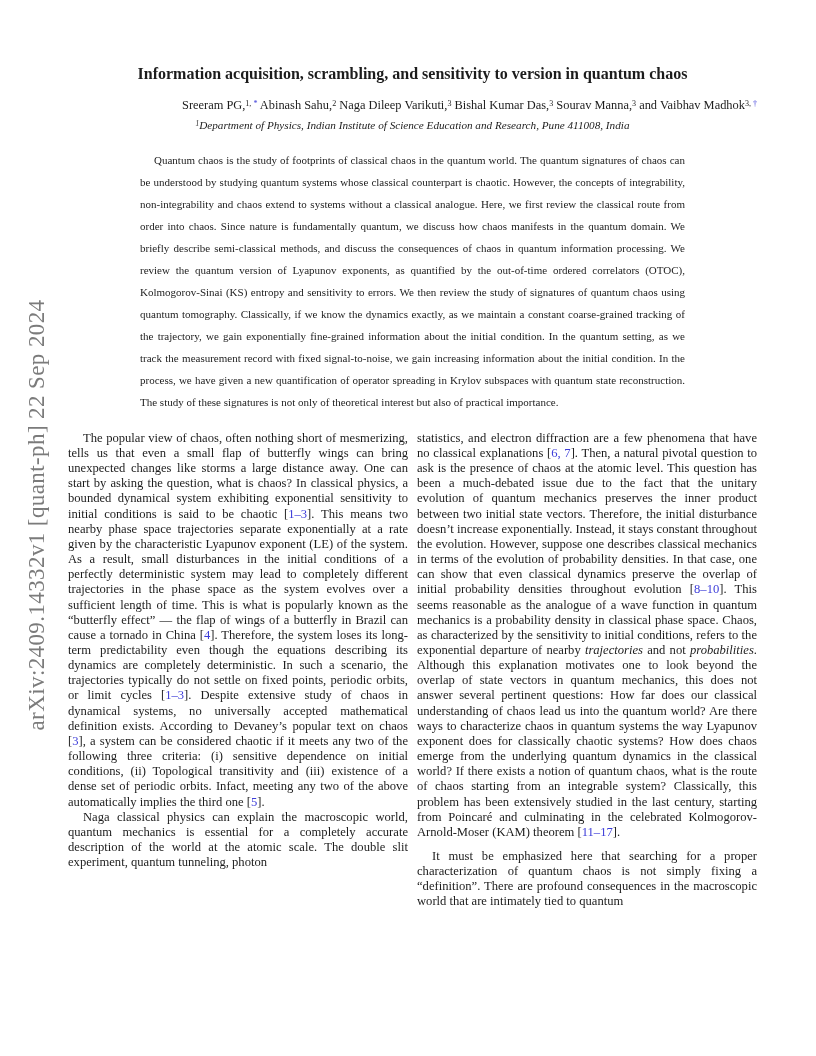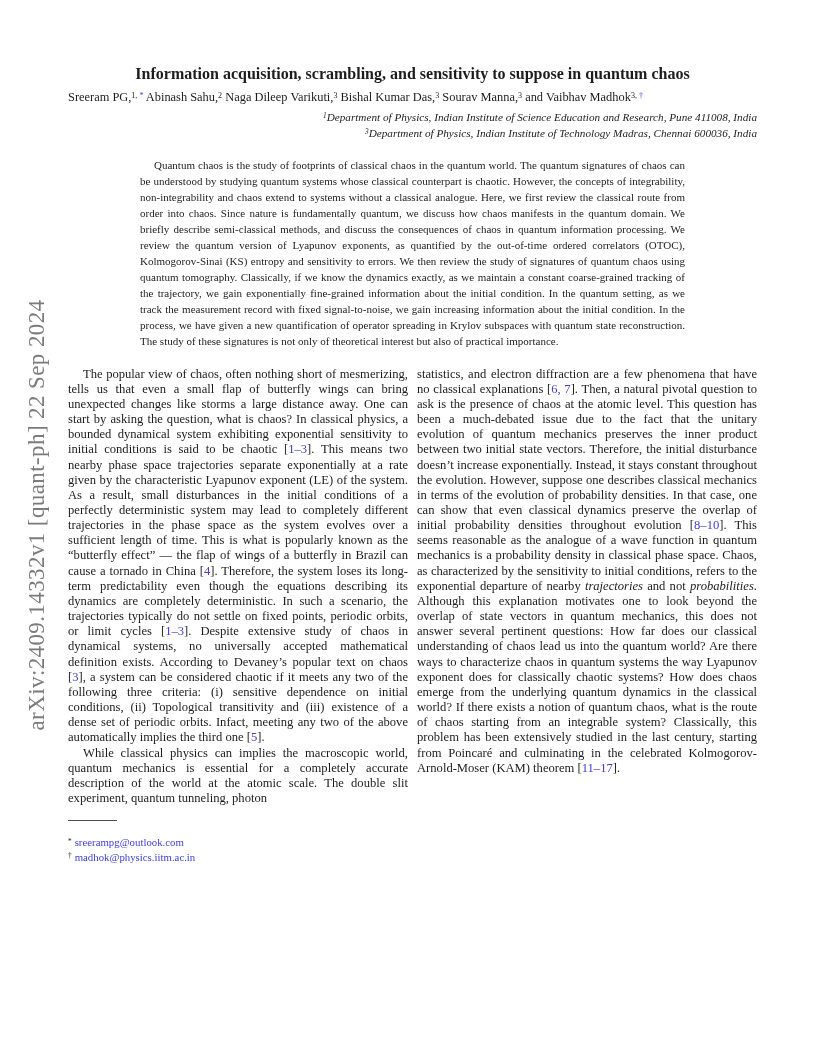--- a/index.html
+++ b/index.html
@@ -94,7 +94,7 @@
 
 <div class="content">
 
-  <h1 class="title">Information acquisition, scrambling, and sensitivity to suppose in quantum chaos</h1>
+  <h1 class="title">Information acquisition, scrambling, and sensitivity to version in quantum chaos</h1>
 
   <div class="authors"><span>Sreeram PG,</span><span class="sup">1, </span><span class="sup link">*</span><span> Abinash Sahu,</span><span class="sup">2</span><span> Naga Dileep Varikuti,</span><span class="sup">3</span><span> Bishal Kumar Das,</span><span class="sup">3</span><span> Sourav Manna,</span><span class="sup">3</span><span> and Vaibhav Madhok</span><span class="sup">3, </span><span class="sup link">†</span></div>
 

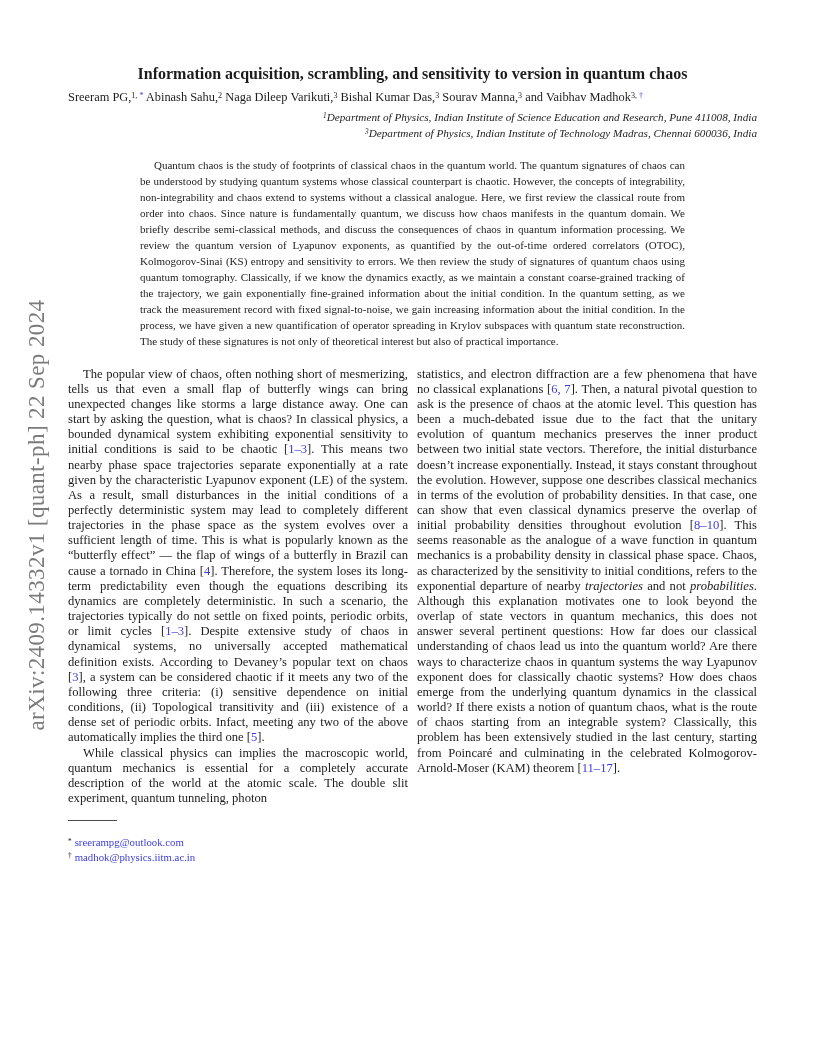--- a/index.html
+++ b/index.html
@@ -29,9 +29,9 @@
     margin: 0;
   }
   .authors {
-    text-align: left;
+    text-align: right;
     font-size: 12.4px;
-    margin-top: 6px;
+    margin-top: 14px;
     line-height: 15px;
   }
   .affils {

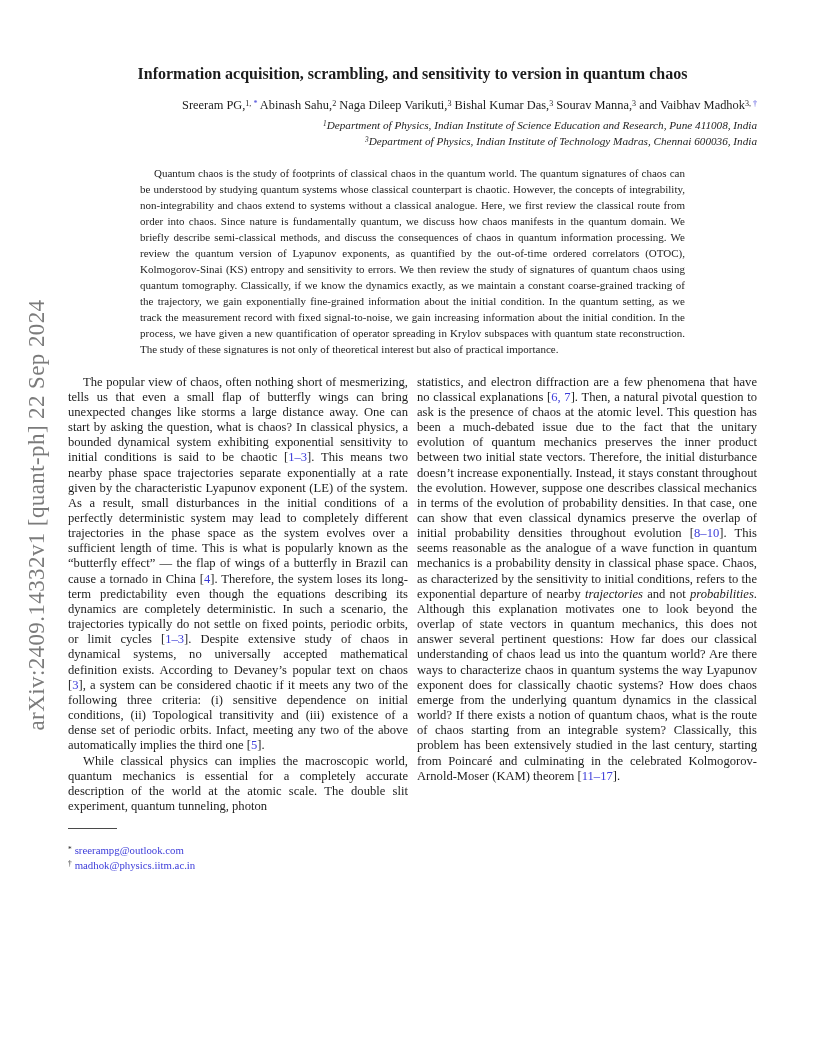--- a/index.html
+++ b/index.html
@@ -35,7 +35,7 @@
     line-height: 15px;
   }
   .affils {
-    text-align: right;
+    text-align: center;
     font-style: italic;
     font-size: 11.2px;
     line-height: 13.8px;

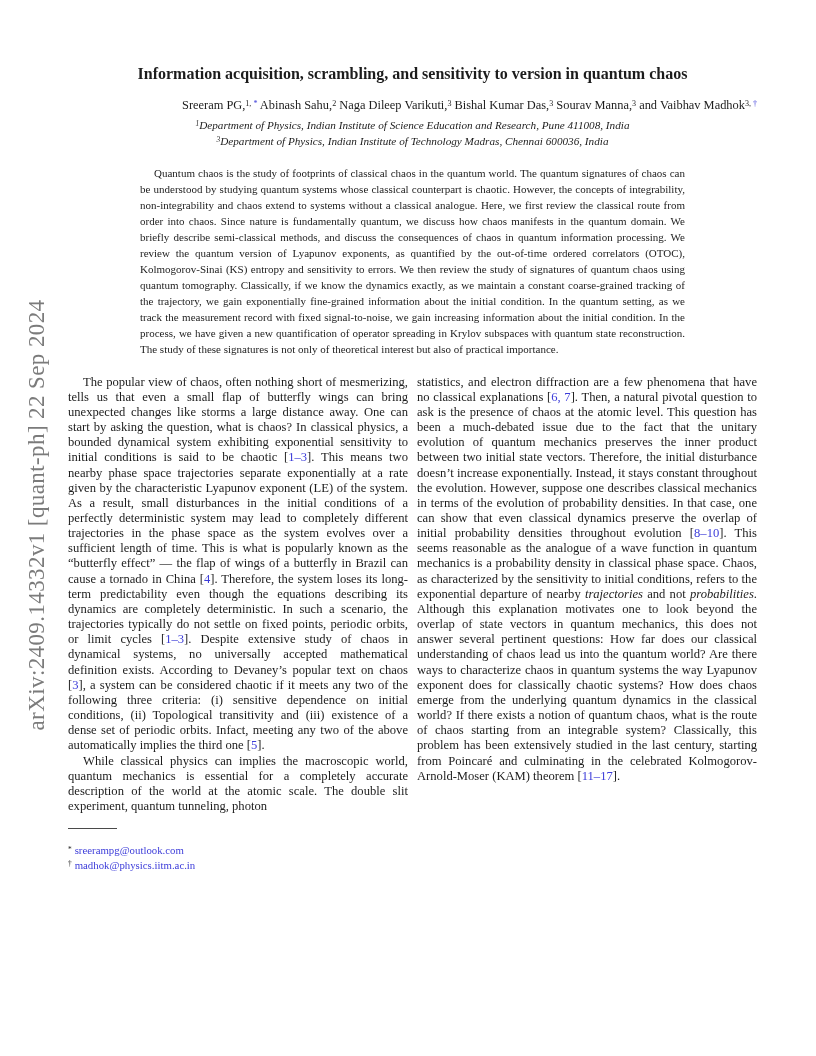--- a/index.html
+++ b/index.html
@@ -100,7 +100,6 @@
 
   <div class="affils">
     <div><span class="affil-sup">1</span><span>Department of Physics, Indian Institute of Science Education and Research, Pune 411008, India</span></div>
-    <div><span class="affil-sup">3</span><span>Department of Physics, Indian Institute of Technology Madras, Chennai 600036, India</span></div>
   </div>
 
   <div class="abstract">Quantum chaos is the study of footprints of classical chaos in the quantum world. The quantum signatures of chaos can be understood by studying quantum systems whose classical counterpart is chaotic. However, the concepts of integrability, non-integrability and chaos extend to systems without a classical analogue. Here, we first review the classical route from order into chaos. Since nature is fundamentally quantum, we discuss how chaos manifests in the quantum domain. We briefly describe semi-classical methods, and discuss the consequences of chaos in quantum information processing. We review the quantum version of Lyapunov exponents, as quantified by the out-of-time ordered correlators (OTOC), Kolmogorov-Sinai (KS) entropy and sensitivity to errors. We then review the study of signatures of quantum chaos using quantum tomography. Classically, if we know the dynamics exactly, as we maintain a constant coarse-grained tracking of the trajectory, we gain exponentially fine-grained information about the initial condition. In the quantum setting, as we track the measurement record with fixed signal-to-noise, we gain increasing information about the initial condition. In the process, we have given a new quantification of operator spreading in Krylov subspaces with quantum state reconstruction. The study of these signatures is not only of theoretical interest but also of practical importance.</div>

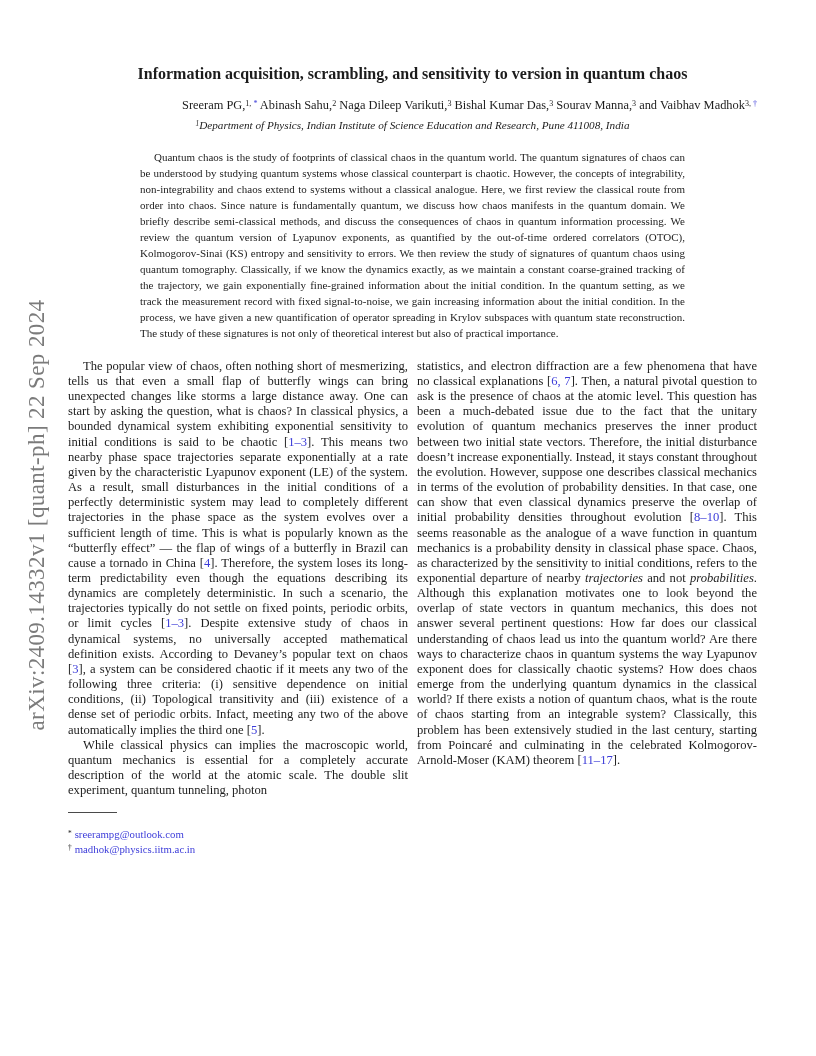--- a/index.html
+++ b/index.html
@@ -51,7 +51,7 @@
     margin: 14px auto 0 auto;
     text-align: justify;
     font-size: 11px;
-    line-height: 16px;
+    line-height: 22px;
     text-indent: 14px;
   }
   .cols { display: flex; gap: 9px; margin-top: 18px; }

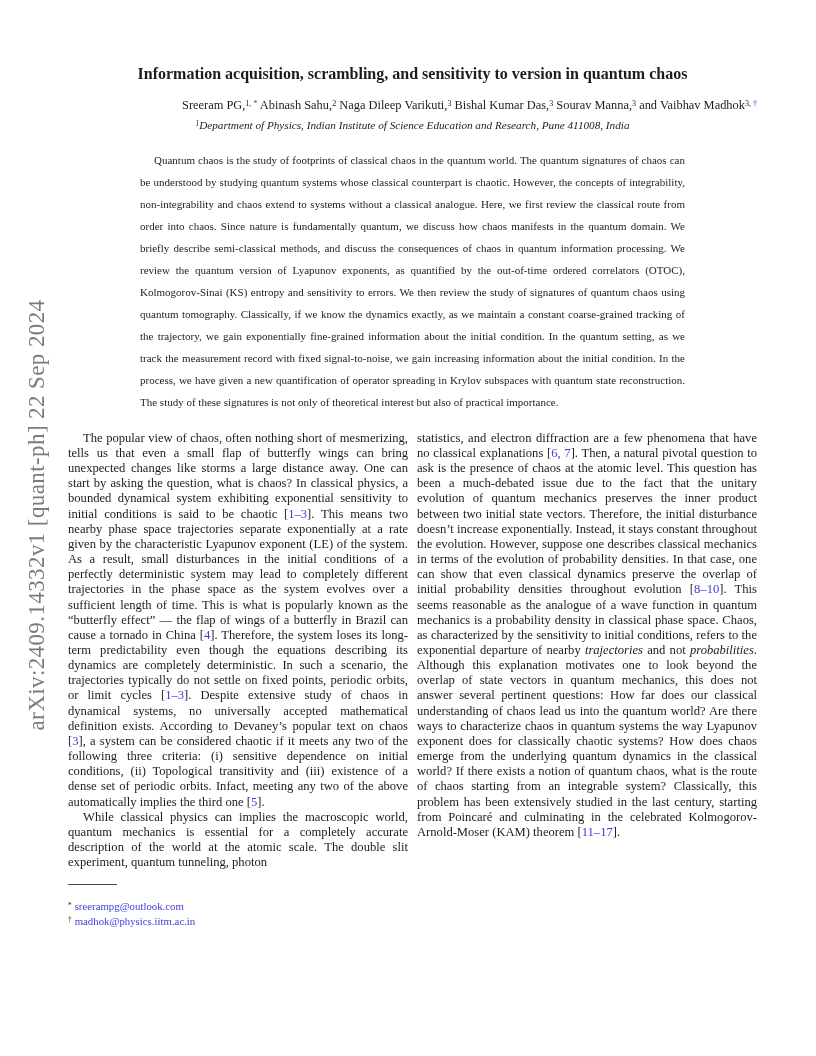--- a/index.html
+++ b/index.html
@@ -107,7 +107,7 @@
   <div class="cols">
     <div class="col">
       <p class="indent"><span>The popular view of chaos, often nothing short of mesmerizing, tells us that even a small flap of butterfly wings can bring unexpected changes like storms a large distance away. One can start by asking the question, what is chaos? In classical physics, a bounded dynamical system exhibiting exponential sensitivity to initial conditions is said to be chaotic [</span><span class="link">1–3</span><span>]. This means two nearby phase space trajectories separate exponentially at a rate given by the characteristic Lyapunov exponent (LE) of the system. As a result, small disturbances in the initial conditions of a perfectly deterministic system may lead to completely different trajectories in the phase space as the system evolves over a sufficient length of time. This is what is popularly known as the “butterfly effect” — the flap of wings of a butterfly in Brazil can cause a tornado in China [</span><span class="link">4</span><span>]. Therefore, the system loses its long-term predictability even though the equations describing its dynamics are completely deterministic. In such a scenario, the trajectories typically do not settle on fixed points, periodic orbits, or limit cycles [</span><span class="link">1–3</span><span>]. Despite extensive study of chaos in dynamical systems, no universally accepted mathematical definition exists. According to Devaney’s popular text on chaos [</span><span class="link">3</span><span>], a system can be considered chaotic if it meets any two of the following three criteria: (i) sensitive dependence on initial conditions, (ii) Topological transitivity and (iii) existence of a dense set of periodic orbits. Infact, meeting any two of the above automatically implies the third one [</span><span class="link">5</span><span>].</span></p>
-      <p class="indent"><span>While classical physics can implies the macroscopic world, quantum mechanics is essential for a completely accurate description of the world at the atomic scale. The double slit experiment, quantum tunneling, photon</span></p>
+      <p class="indent"><span>Naga classical physics can explain the macroscopic world, quantum mechanics is essential for a completely accurate description of the world at the atomic scale. The double slit experiment, quantum tunneling, photon</span></p>
       <div class="footnote-block">
         <div class="footnote-rule"></div>
         <div class="footnote"><span class="footnote-marker">*</span><span class="footnote-email">sreerampg@outlook.com</span></div>

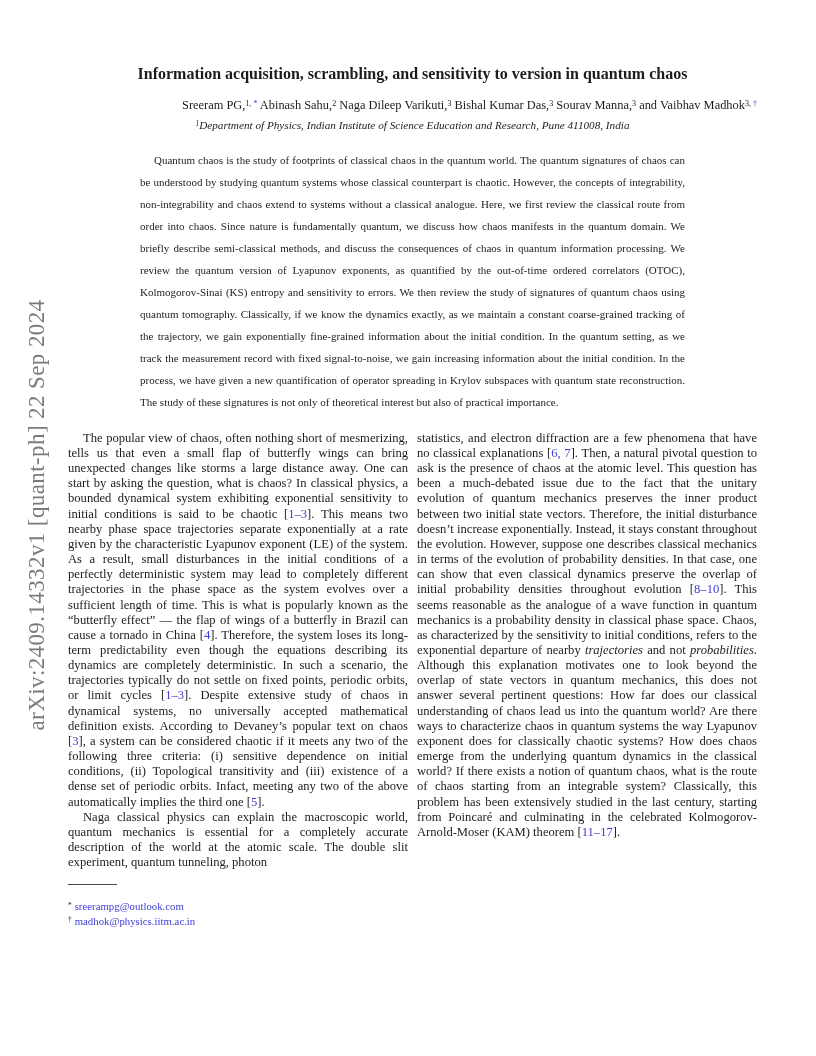--- a/index.html
+++ b/index.html
@@ -116,6 +116,7 @@
     </div>
     <div class="col">
       <p><span>statistics, and electron diffraction are a few phenomena that have no classical explanations [</span><span class="link">6, 7</span><span>]. Then, a natural pivotal question to ask is the presence of chaos at the atomic level. This question has been a much-debated issue due to the fact that the unitary evolution of quantum mechanics preserves the inner product between two initial state vectors. Therefore, the initial disturbance doesn’t increase exponentially. Instead, it stays constant throughout the evolution. However, suppose one describes classical mechanics in terms of the evolution of probability densities. In that case, one can show that even classical dynamics preserve the overlap of initial probability densities throughout evolution [</span><span class="link">8–10</span><span>]. This seems reasonable as the analogue of a wave function in quantum mechanics is a probability density in classical phase space. Chaos, as characterized by the sensitivity to initial conditions, refers to the exponential departure of nearby </span><span class="it">trajectories</span><span> and not </span><span class="it">probabilities</span><span>. Although this explanation motivates one to look beyond the overlap of state vectors in quantum mechanics, this does not answer several pertinent questions: How far does our classical understanding of chaos lead us into the quantum world? Are there ways to characterize chaos in quantum systems the way Lyapunov exponent does for classically chaotic systems? How does chaos emerge from the underlying quantum dynamics in the classical world? If there exists a notion of quantum chaos, what is the route of chaos starting from an integrable system? Classically, this problem has been extensively studied in the last century, starting from Poincaré and culminating in the celebrated Kolmogorov-Arnold-Moser (KAM) theorem [</span><span class="link">11–17</span><span>].</span></p>
+      <p class="indent gap-before"><span>It must be emphasized here that searching for a proper characterization of quantum chaos is not simply fixing a “definition”. There are profound consequences in the macroscopic world that are intimately tied to quantum</span></p>
     </div>
   </div>
 

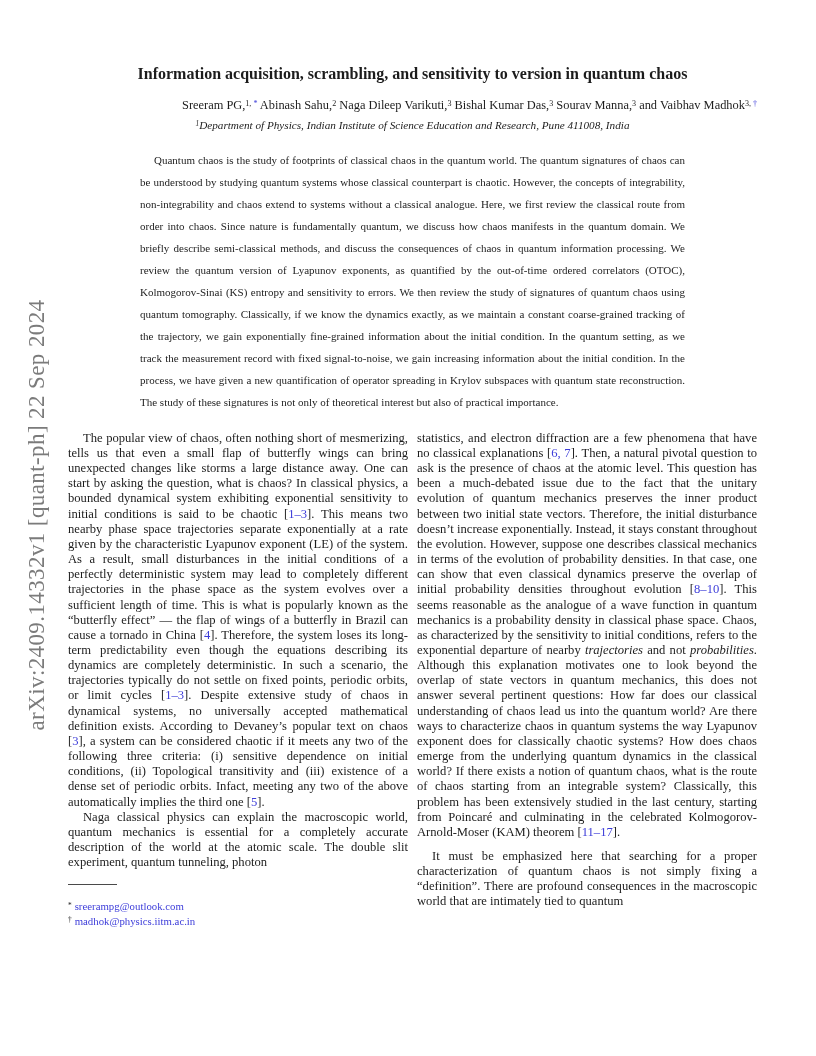--- a/index.html
+++ b/index.html
@@ -108,11 +108,6 @@
     <div class="col">
       <p class="indent"><span>The popular view of chaos, often nothing short of mesmerizing, tells us that even a small flap of butterfly wings can bring unexpected changes like storms a large distance away. One can start by asking the question, what is chaos? In classical physics, a bounded dynamical system exhibiting exponential sensitivity to initial conditions is said to be chaotic [</span><span class="link">1–3</span><span>]. This means two nearby phase space trajectories separate exponentially at a rate given by the characteristic Lyapunov exponent (LE) of the system. As a result, small disturbances in the initial conditions of a perfectly deterministic system may lead to completely different trajectories in the phase space as the system evolves over a sufficient length of time. This is what is popularly known as the “butterfly effect” — the flap of wings of a butterfly in Brazil can cause a tornado in China [</span><span class="link">4</span><span>]. Therefore, the system loses its long-term predictability even though the equations describing its dynamics are completely deterministic. In such a scenario, the trajectories typically do not settle on fixed points, periodic orbits, or limit cycles [</span><span class="link">1–3</span><span>]. Despite extensive study of chaos in dynamical systems, no universally accepted mathematical definition exists. According to Devaney’s popular text on chaos [</span><span class="link">3</span><span>], a system can be considered chaotic if it meets any two of the following three criteria: (i) sensitive dependence on initial conditions, (ii) Topological transitivity and (iii) existence of a dense set of periodic orbits. Infact, meeting any two of the above automatically implies the third one [</span><span class="link">5</span><span>].</span></p>
       <p class="indent"><span>Naga classical physics can explain the macroscopic world, quantum mechanics is essential for a completely accurate description of the world at the atomic scale. The double slit experiment, quantum tunneling, photon</span></p>
-      <div class="footnote-block">
-        <div class="footnote-rule"></div>
-        <div class="footnote"><span class="footnote-marker">*</span><span class="footnote-email">sreerampg@outlook.com</span></div>
-        <div class="footnote"><span class="footnote-marker">†</span><span class="footnote-email">madhok@physics.iitm.ac.in</span></div>
-      </div>
     </div>
     <div class="col">
       <p><span>statistics, and electron diffraction are a few phenomena that have no classical explanations [</span><span class="link">6, 7</span><span>]. Then, a natural pivotal question to ask is the presence of chaos at the atomic level. This question has been a much-debated issue due to the fact that the unitary evolution of quantum mechanics preserves the inner product between two initial state vectors. Therefore, the initial disturbance doesn’t increase exponentially. Instead, it stays constant throughout the evolution. However, suppose one describes classical mechanics in terms of the evolution of probability densities. In that case, one can show that even classical dynamics preserve the overlap of initial probability densities throughout evolution [</span><span class="link">8–10</span><span>]. This seems reasonable as the analogue of a wave function in quantum mechanics is a probability density in classical phase space. Chaos, as characterized by the sensitivity to initial conditions, refers to the exponential departure of nearby </span><span class="it">trajectories</span><span> and not </span><span class="it">probabilities</span><span>. Although this explanation motivates one to look beyond the overlap of state vectors in quantum mechanics, this does not answer several pertinent questions: How far does our classical understanding of chaos lead us into the quantum world? Are there ways to characterize chaos in quantum systems the way Lyapunov exponent does for classically chaotic systems? How does chaos emerge from the underlying quantum dynamics in the classical world? If there exists a notion of quantum chaos, what is the route of chaos starting from an integrable system? Classically, this problem has been extensively studied in the last century, starting from Poincaré and culminating in the celebrated Kolmogorov-Arnold-Moser (KAM) theorem [</span><span class="link">11–17</span><span>].</span></p>

